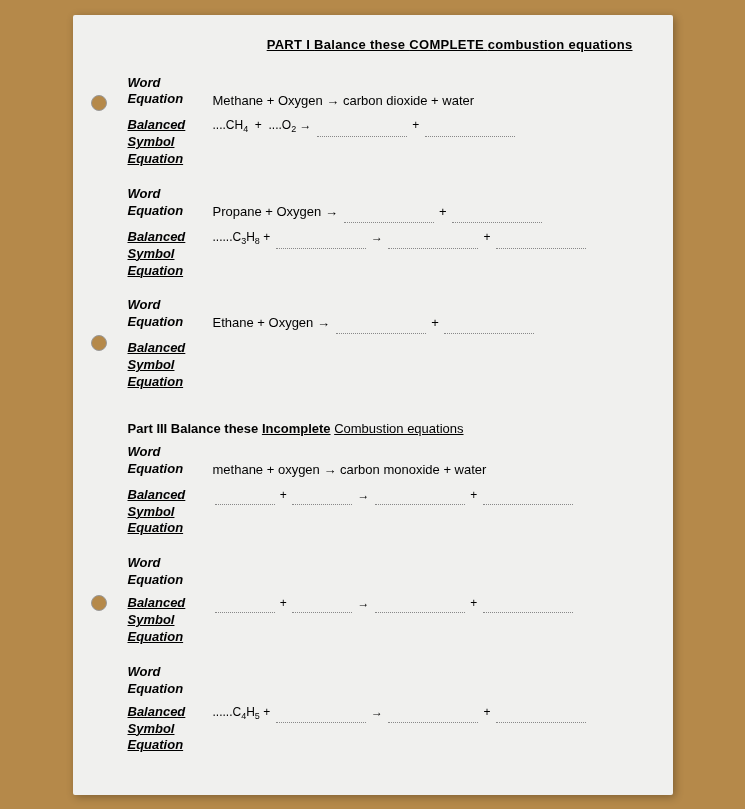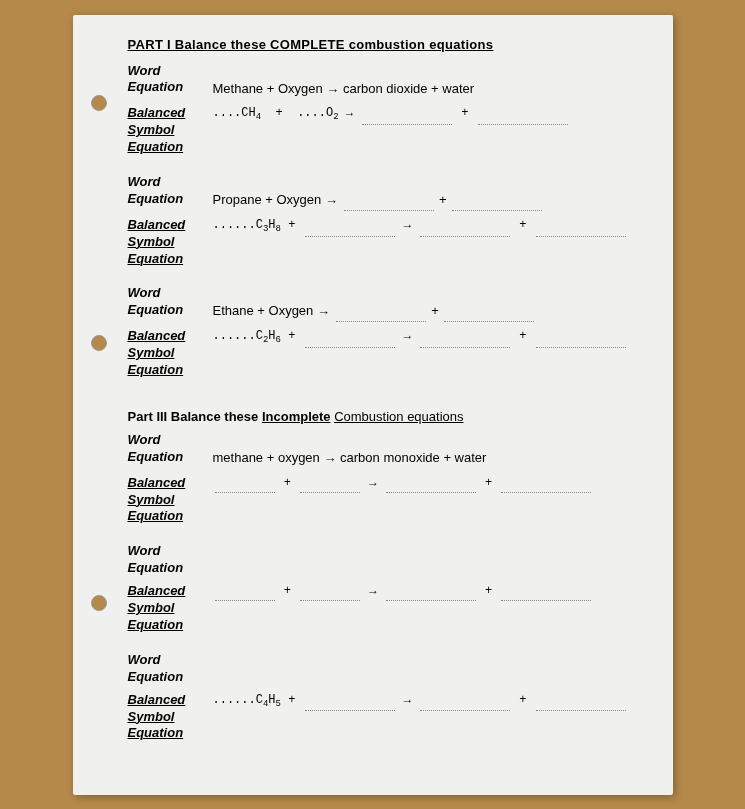--- a/index.html
+++ b/index.html
@@ -41,8 +41,8 @@
     .hole-3 { top: 580px; }
 
     .title-section {
-      text-align: left;
-      margin-bottom: 8px;
+      text-align: right;
+      margin-bottom: 20px;
     }
 
     .main-title {

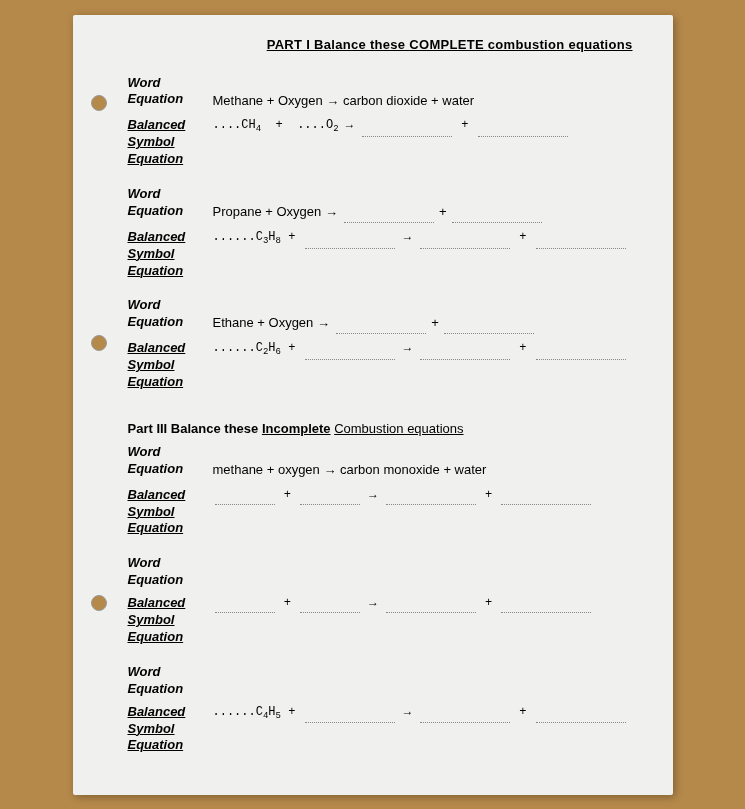--- a/index.html
+++ b/index.html
@@ -97,7 +97,7 @@
     }
 
     .handwritten {
-      font-family: Liberation Mono, monospace;
+      font-family: Liberation Sans, sans-serif;
       font-size: 12px;
     }
 

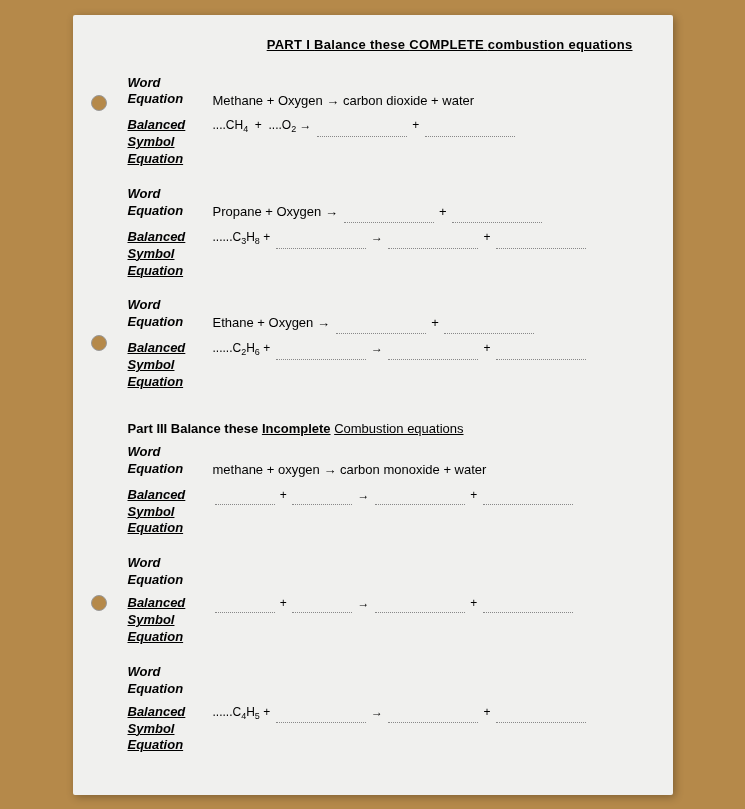--- a/index.html
+++ b/index.html
@@ -239,14 +239,6 @@
       <div class="label-col underlined">
         <span class="word-eq-label">Balanced<br>Symbol<br>Equation</span>
       </div>
-      <div class="content-col handwritten equation-line">
-        ......C<sub>2</sub>H<sub>6</sub> +
-        <span class="dots-field"></span>
-        →
-        <span class="dots-field"></span>
-        +
-        <span class="dots-field"></span>
-      </div>
     </div>
   </div>
 

